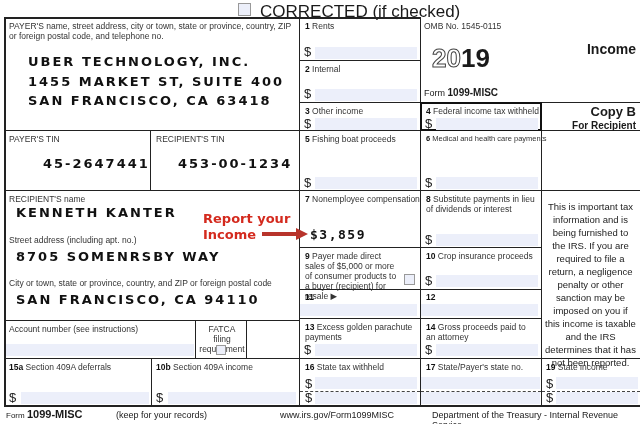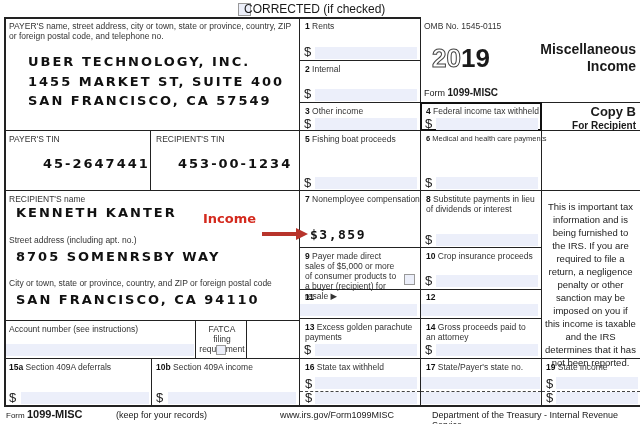--- a/index.html
+++ b/index.html
@@ -22,7 +22,7 @@
 <body>
 
 <div class="cb" style="left:238px;top:3px;width:13px;height:13px;"></div>
-<div class="abs" style="left:244px;top:2px;font-size:12px;">CORRECTED (if checked)</div>
+<div class="abs" style="left:260px;top:2px;font-size:17px;">CORRECTED (if checked)</div>
 
 <div class="hl" style="left:4px;top:17px;width:416px;height:2px;"></div>
 <div class="vl" style="left:4px;top:17px;height:388px;width:2px;"></div>

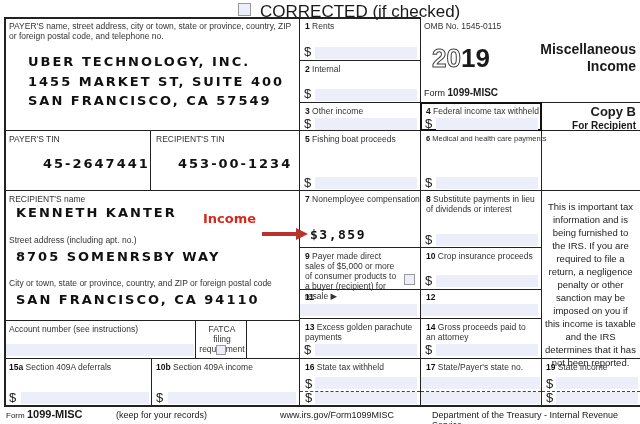--- a/index.html
+++ b/index.html
@@ -73,7 +73,6 @@
 </div>
 
 <div class="abs right" style="left:520px;top:41px;width:116px;font-size:14px;font-weight:bold;line-height:17px;">
-  <div>Miscellaneous</div>
   <div>Income</div>
 </div>
 

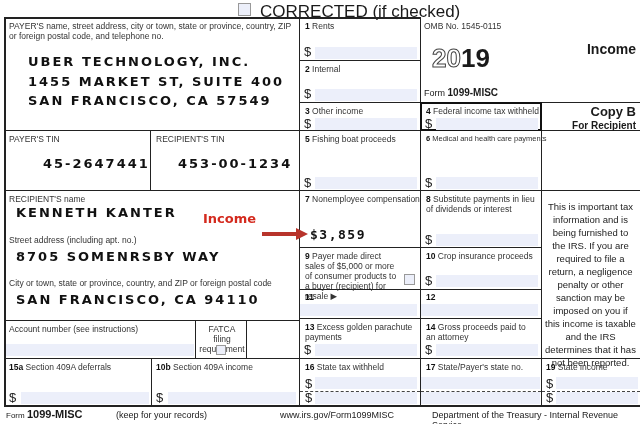--- a/index.html
+++ b/index.html
@@ -50,7 +50,7 @@
 <div class="lbl" style="left:9px;top:21px;width:285px;">PAYER'S name, street address, city or town, state or province, country, ZIP or foreign postal code, and telephone no.</div>
 <div class="typed" style="left:28px;top:54px;">UBER TECHNOLOGY, INC.</div>
 <div class="typed" style="left:28px;top:74px;">1455 MARKET ST, SUITE 400</div>
-<div class="typed" style="left:28px;top:93px;">SAN FRANCISCO, CA 57549</div>
+<div class="typed" style="left:28px;top:93px;">SAN FRANCISCO, CA 63418</div>
 
 <div class="lbl" style="left:305px;top:21px;"><b>1</b> <span>Rents</span></div>
 <div class="dollar" style="left:304px;top:45px;">$</div>

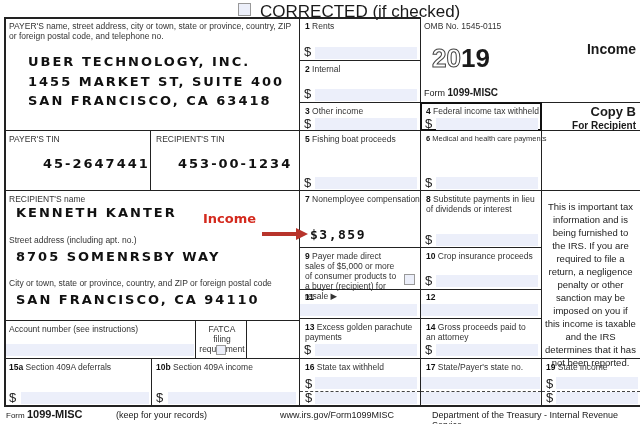--- a/index.html
+++ b/index.html
@@ -104,6 +104,7 @@
 <div class="typed" style="left:16px;top:292px;">SAN FRANCISCO, CA 94110</div>
 
 <div class="annot" style="left:203px;top:211px;">
+  <div>Report your</div>
   <div>Income</div>
 </div>
 <svg class="abs" style="left:262px;top:228px;" width="46" height="12" viewBox="0 0 46 12">

